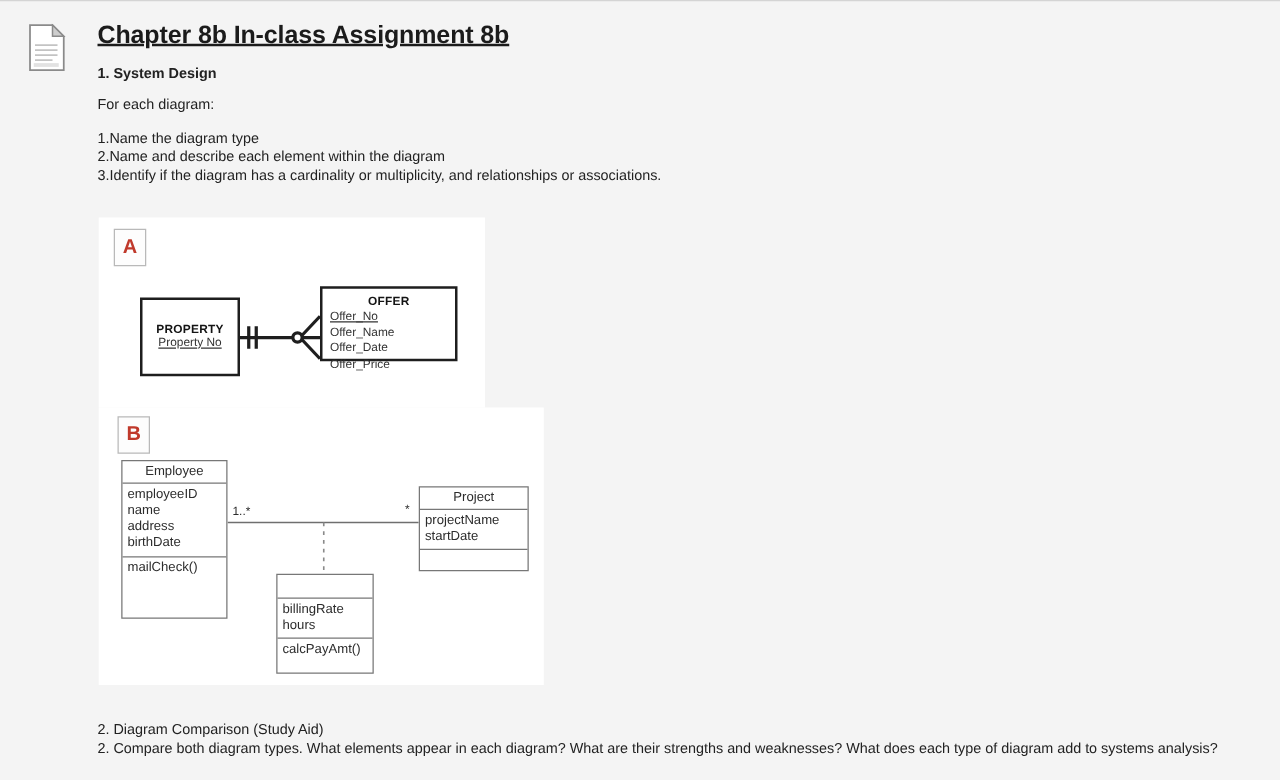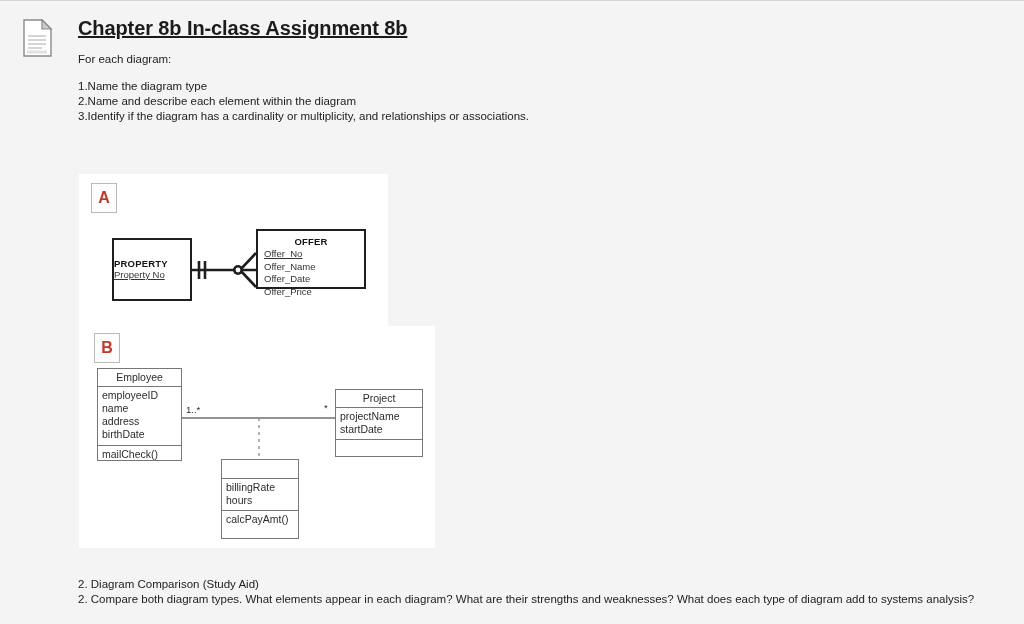--- a/index.html
+++ b/index.html
@@ -190,6 +190,7 @@
 
   <div class="content">
     <div class="doc-title">Chapter 8b In-class Assignment 8b</div>
+    <div class="sec-head">1. System Design</div>
     <div class="para">For each diagram:</div>
     <ul class="step-list">
       <li>1.Name the diagram type</li>

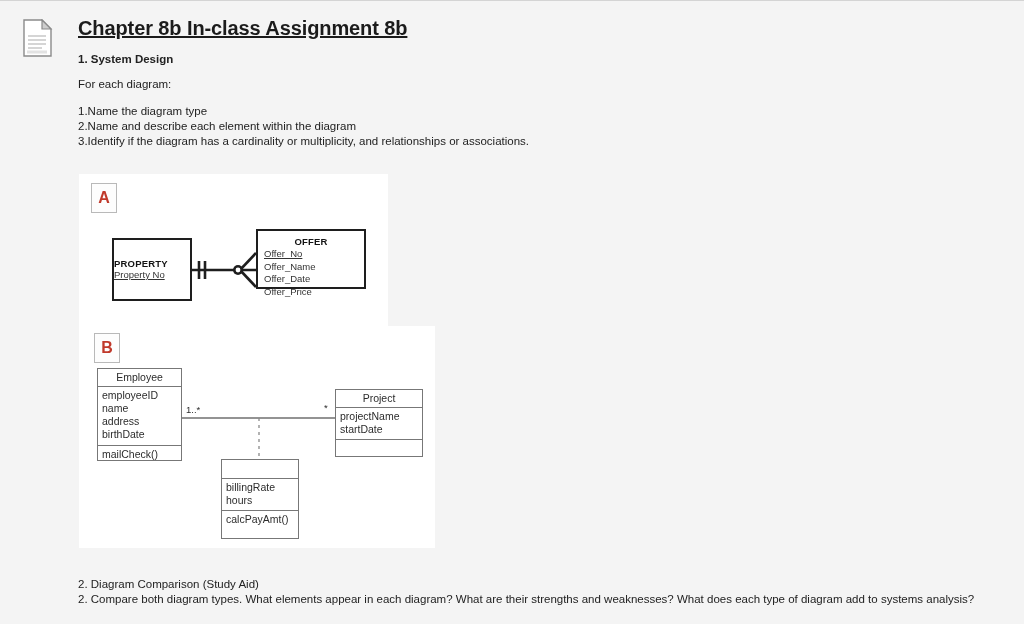--- a/index.html
+++ b/index.html
@@ -101,7 +101,7 @@
   #er-property {
     left: 112px; top: 237px; width: 80px; height: 63px;
     display: flex; flex-direction: column;
-    align-items: flex-start; justify-content: center;
+    align-items: center; justify-content: center;
   }
   .er-ent-name {
     font-size: 9.5px; font-weight: bold; color: #141414;

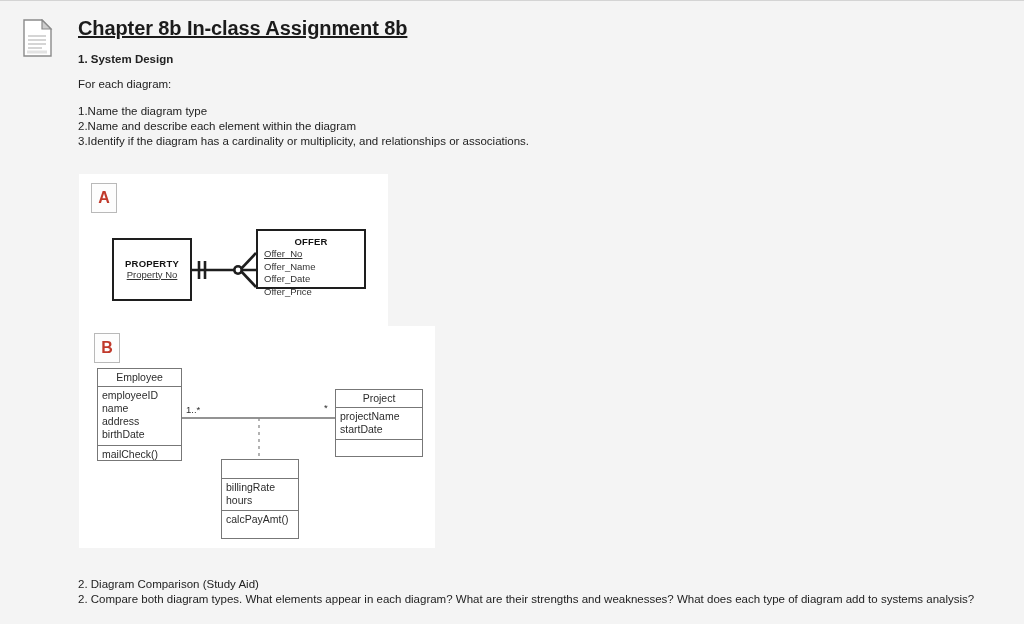--- a/index.html
+++ b/index.html
@@ -142,7 +142,7 @@
   .uml-line { font-size: 10.5px; color: #2c2c2c; line-height: 1.25; }
   .uml-compart.empty { min-height: 11px; }
 
-  #uml-employee { left: 97px; top: 367px; width: 85px; height: 93px; }
+  #uml-employee { left: 97px; top: 367px; width: 85px; height: 127px; }
   #uml-project  { left: 335px; top: 388px; width: 88px; height: 68px; }
   #uml-assoc    { left: 221px; top: 458px; width: 78px; height: 80px; }
 

